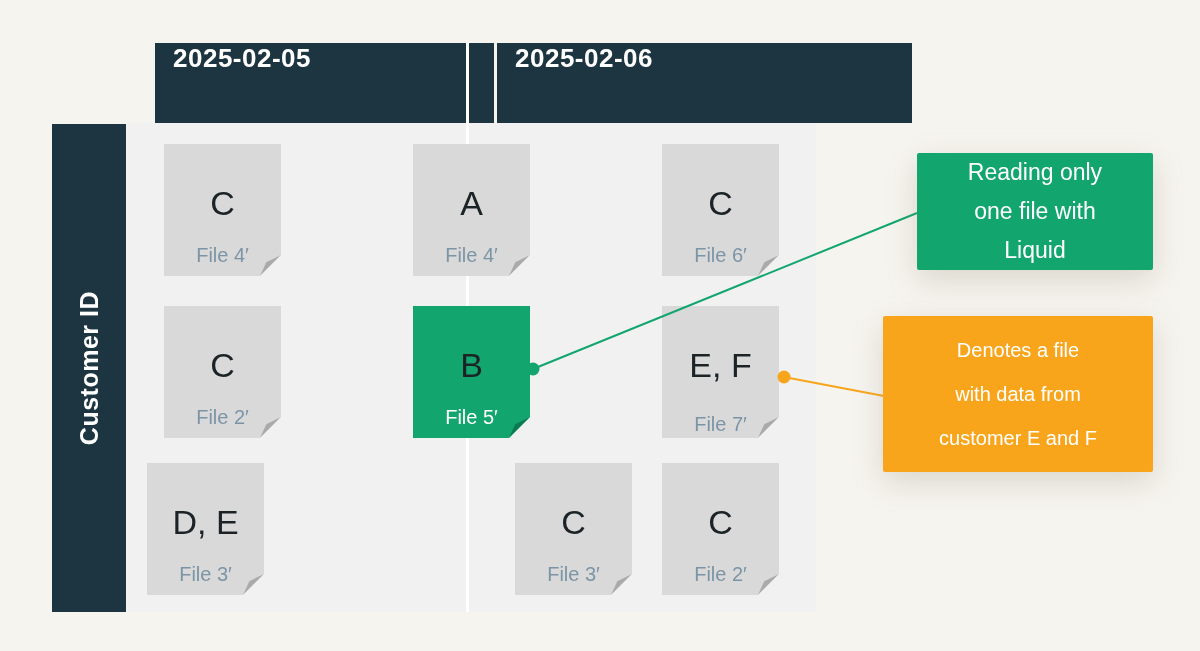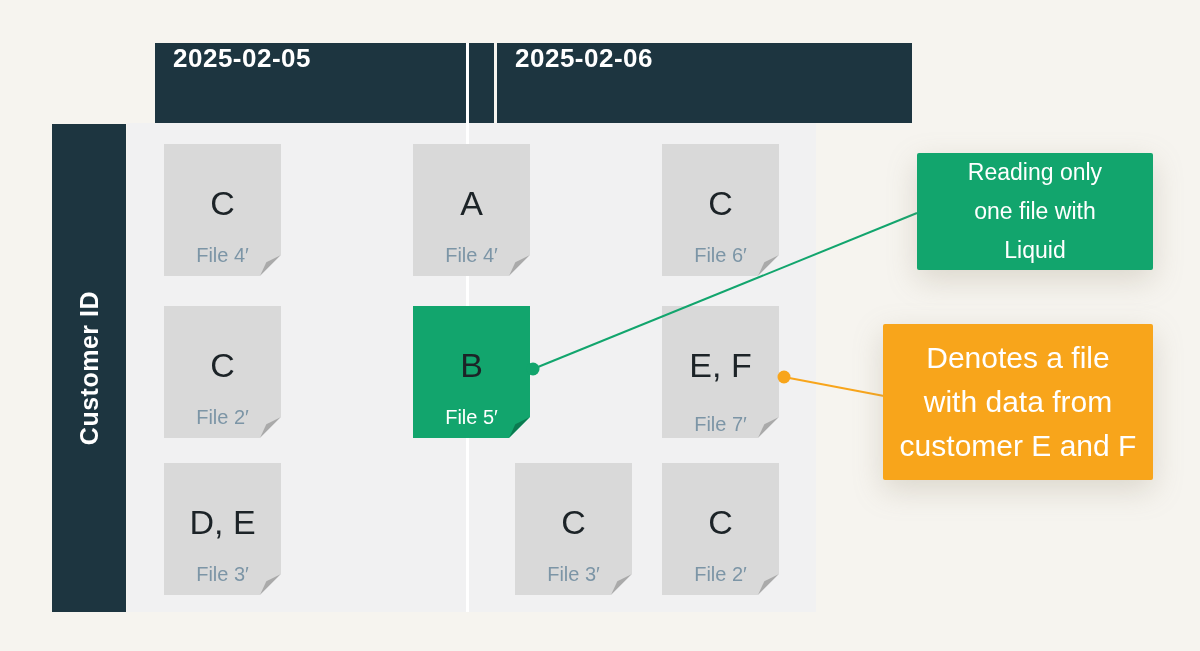--- a/index.html
+++ b/index.html
@@ -103,8 +103,8 @@
     background:var(--green);font-size:23px;line-height:39px;
   }
   .callout.orange-box{
-    left:883px;top:324px;width:270px;height:156px;
-    background:var(--orange);font-size:30px;line-height:44px;
+    left:883px;top:316px;width:270px;height:156px;
+    background:var(--orange);font-size:20px;line-height:44px;
   }
 </style>
 </head>

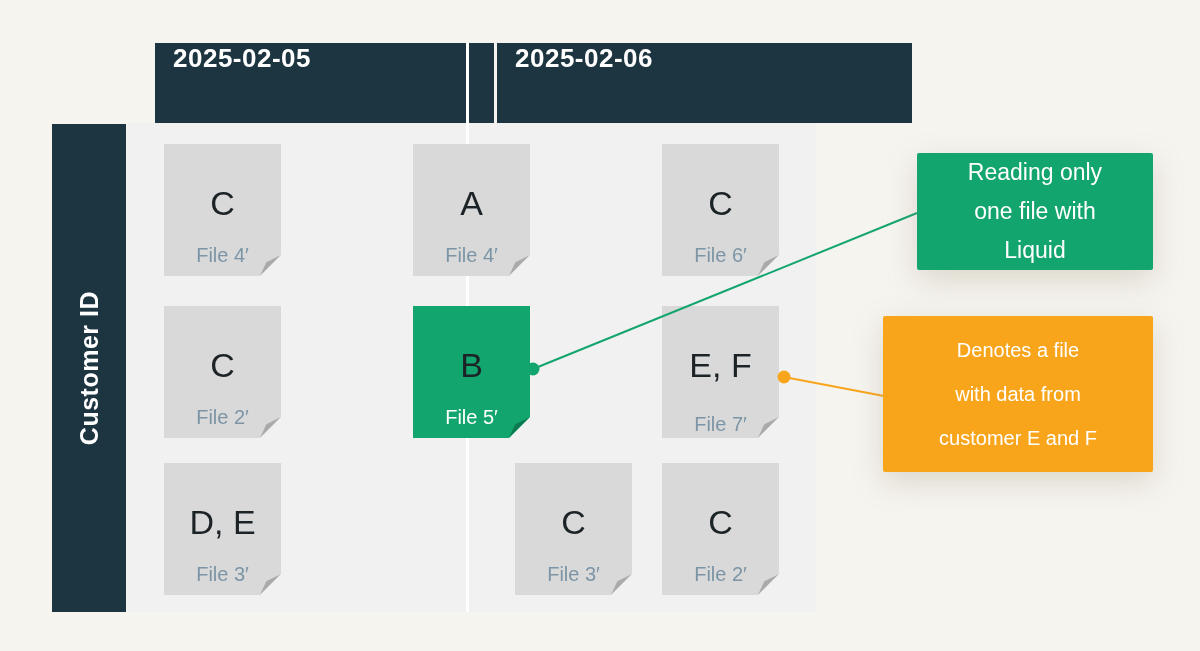--- a/index.html
+++ b/index.html
@@ -79,7 +79,7 @@
 
   .f1{left:164px;top:144px;}
   .f2{left:164px;top:306px;}
-  .f3{left:164px;top:463px;}
+  .f3{left:147px;top:463px;}
   .f4{left:413px;top:144px;}
   .f5{left:413px;top:306px;}
   .f6{left:662px;top:144px;}

